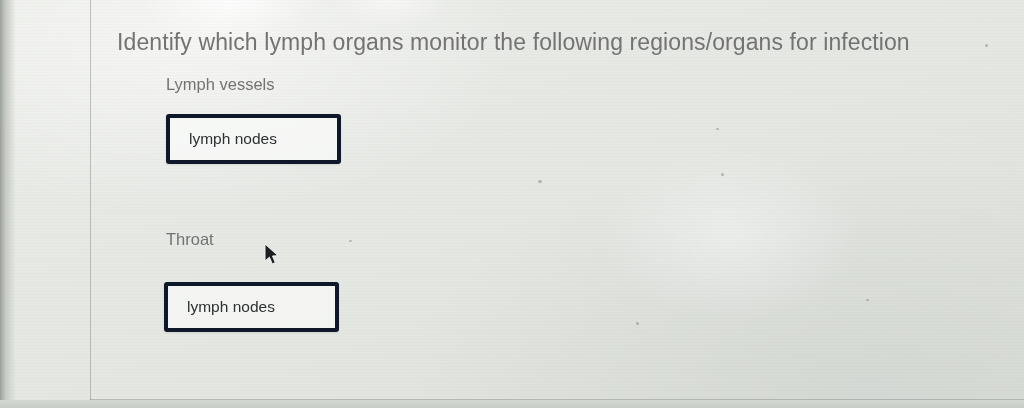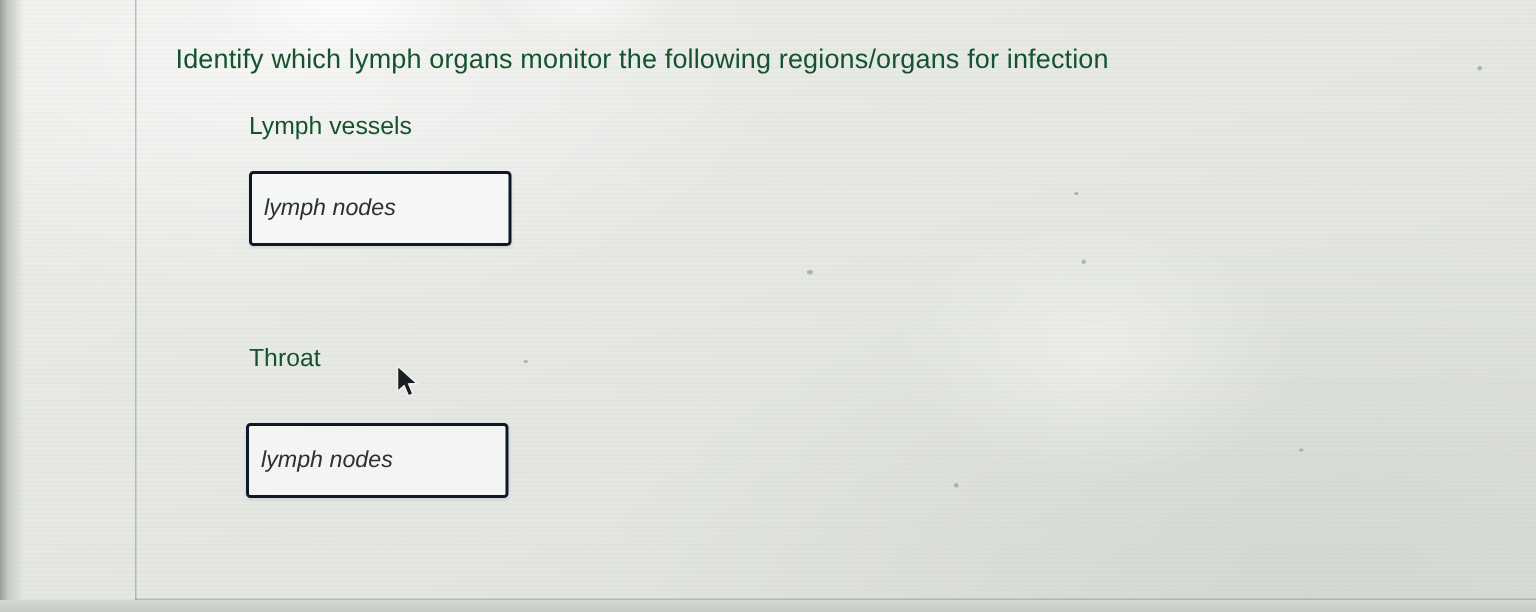--- a/index.html
+++ b/index.html
@@ -118,8 +118,8 @@
     position: absolute;
     left: 117px;
     top: 29px;
-    font-size: 18px;
-    color: #14532d;
+    font-size: 23px;
+    color: #737373;
     letter-spacing: 0.1px;
     white-space: nowrap;
   }

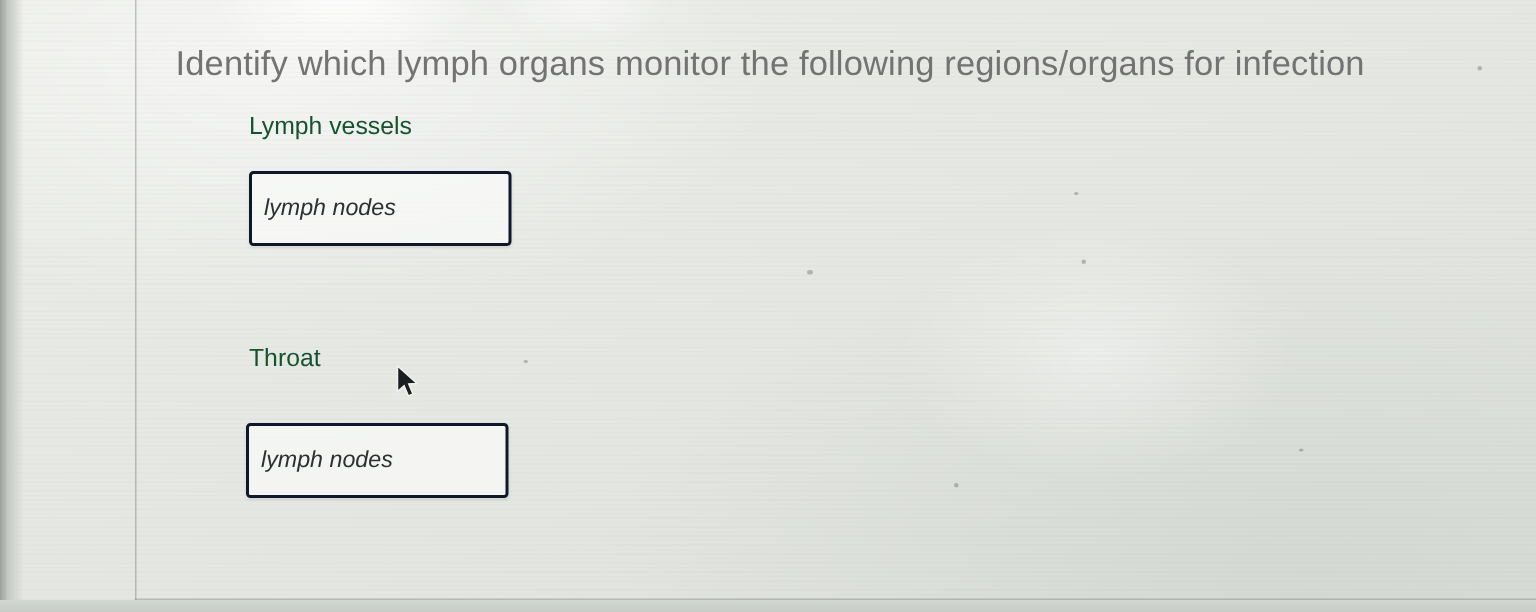--- a/index.html
+++ b/index.html
@@ -127,7 +127,7 @@
   .item-label {
     position: absolute;
     font-size: 16.5px;
-    color: #14532d;
+    color: #737373;
     white-space: nowrap;
   }
   #label-0 { left: 166px; top: 75px; }

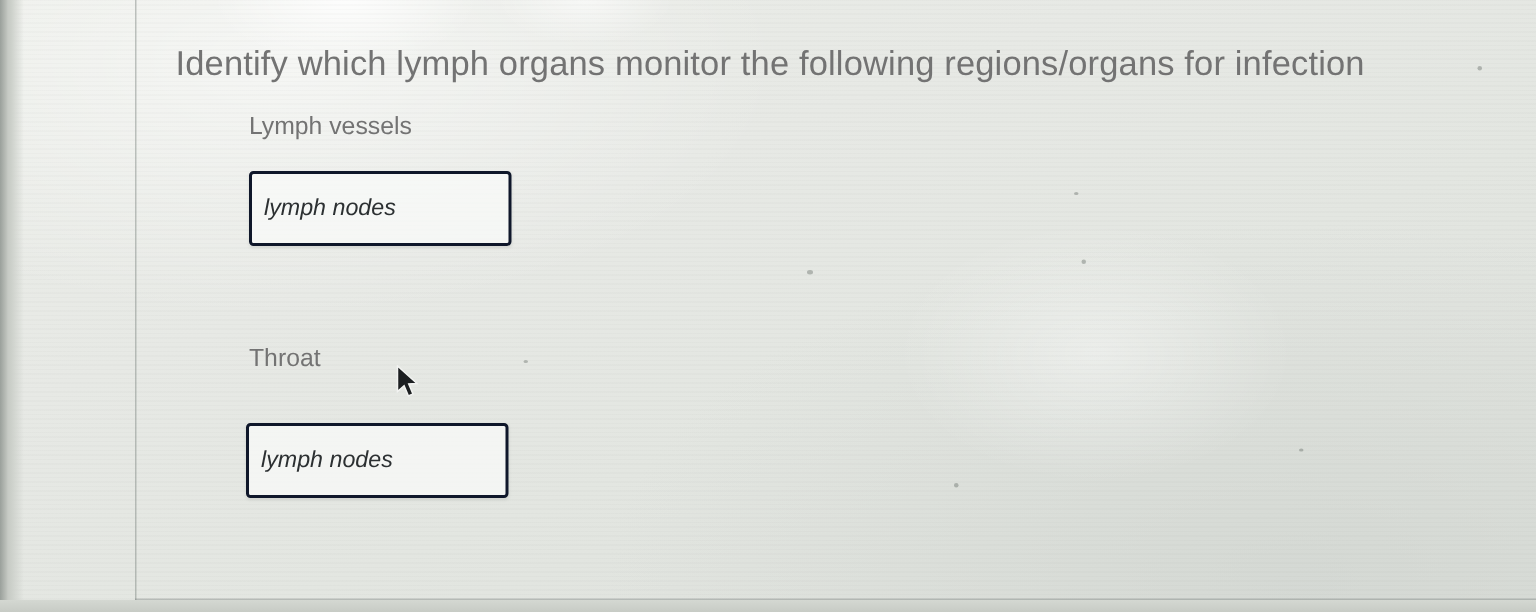--- a/index.html
+++ b/index.html
@@ -135,15 +135,14 @@
 
   .answer-box {
     position: absolute;
-    border: 2px solid #0f172a;
+    border: 4px solid #0f172a;
     border-radius: 3px;
     background: rgba(250,251,249,0.72);
     box-shadow: 0 1px 2px rgba(120,125,120,0.18);
     display: flex;
     align-items: center;
-    padding-left: 8px;
+    padding-left: 19px;
     box-sizing: border-box;
-    font-style: italic;
   }
   .answer-box span {
     font-size: 15.5px;

